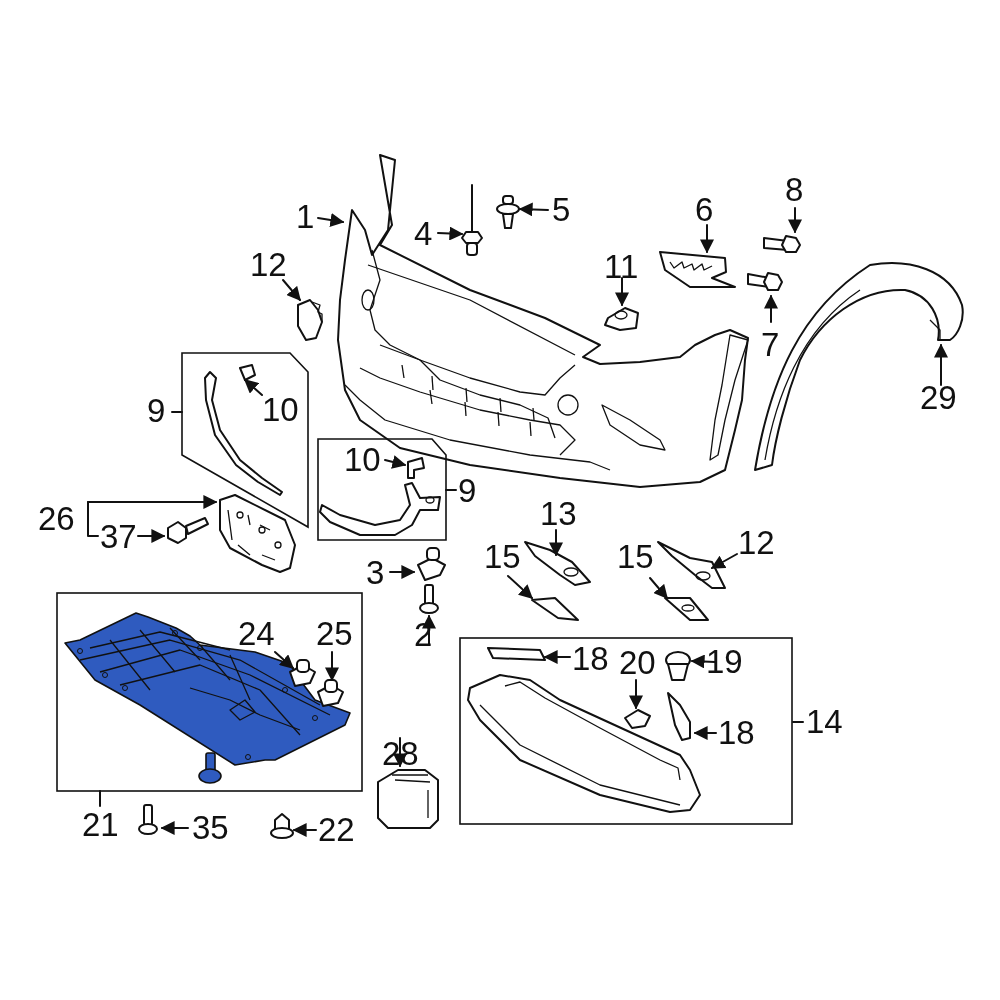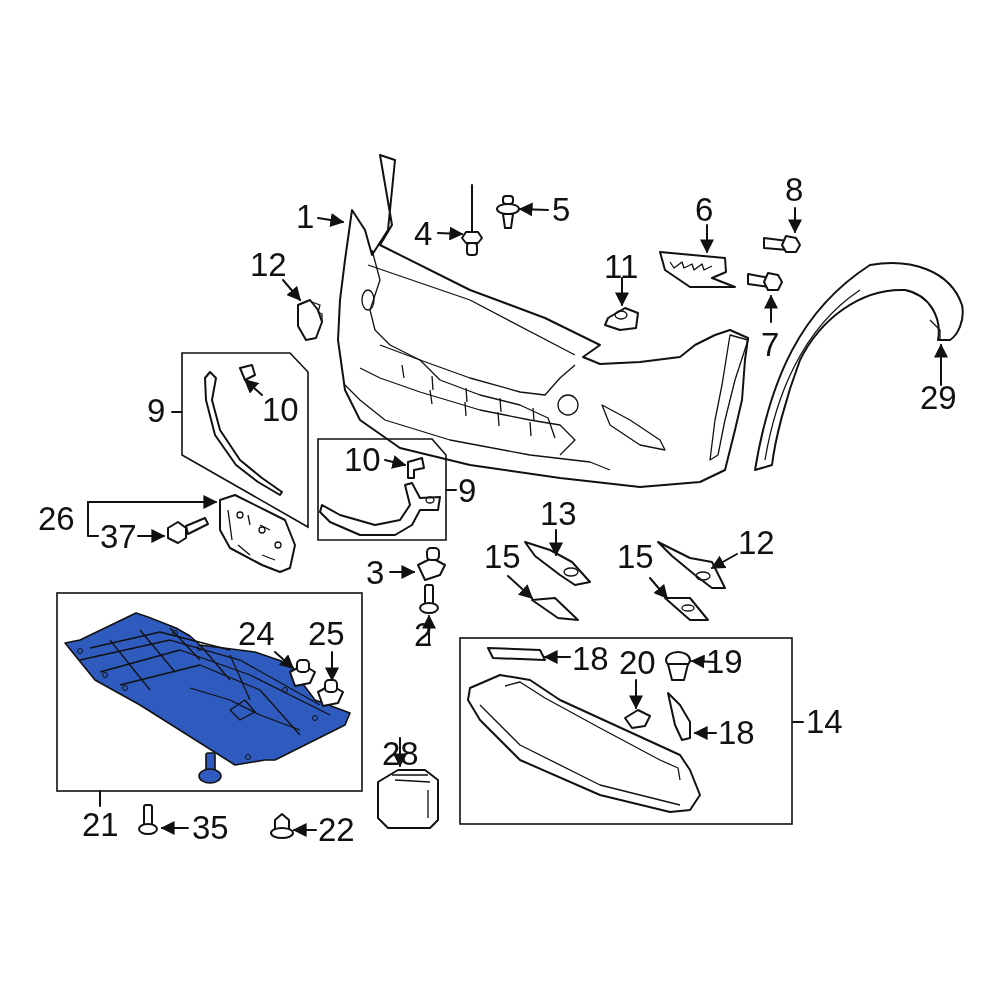--- a/index.html
+++ b/index.html
@@ -274,7 +274,7 @@
 <span class="callout" style="left:318px;top:813px">22</span>
 <span class="callout" style="left:192px;top:811px">35</span>
 <span class="callout" style="left:238px;top:617px">24</span>
-<span class="callout" style="left:308px;top:617px">25</span>
+<span class="callout" style="left:316px;top:617px">25</span>
 <span class="callout" style="left:38px;top:502px">26</span>
 <span class="callout" style="left:100px;top:520px">37</span>
 <span class="callout" style="left:382px;top:737px">28</span>

